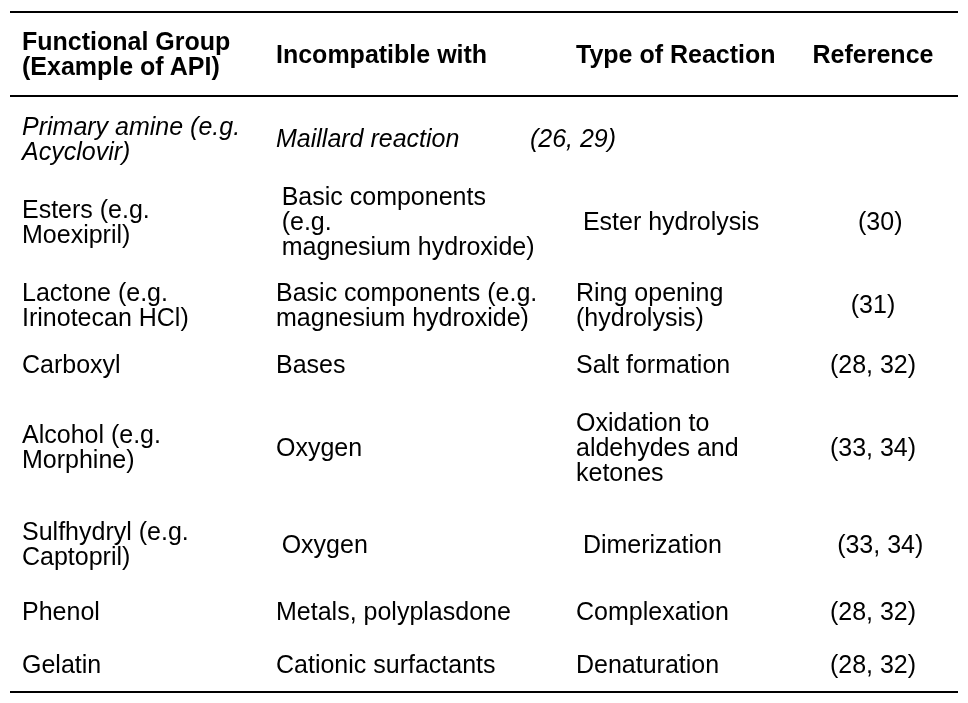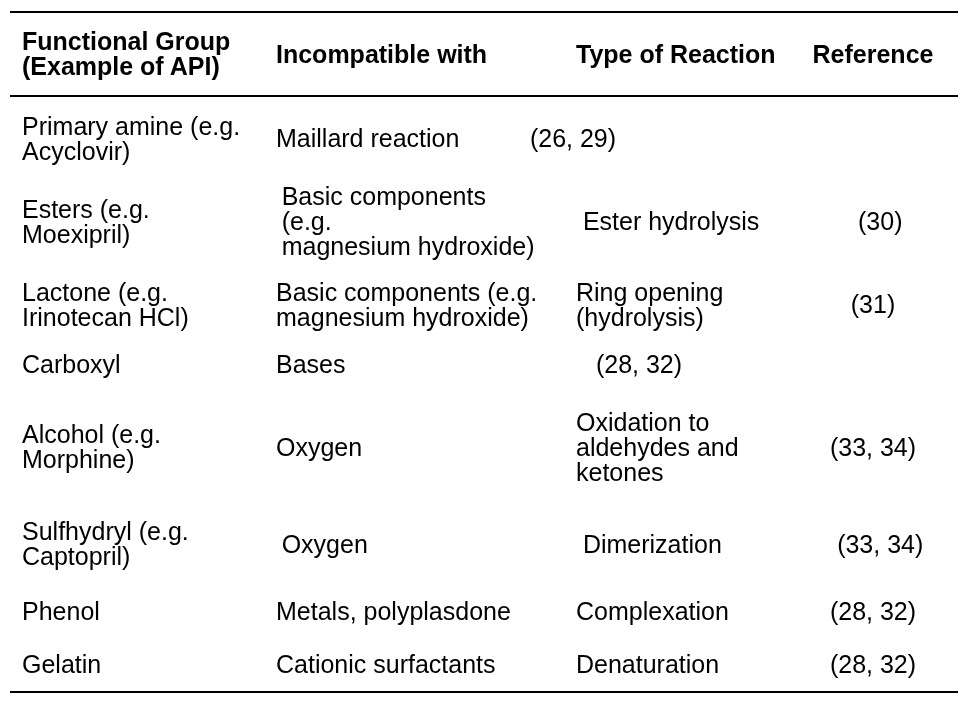--- a/index.html
+++ b/index.html
@@ -41,7 +41,7 @@
   .c4 { width: 160px; text-align: center; padding-right: 10px; }
   .header-row { height: 82px; font-weight: bold; }
   .header-row .c4 { text-align: center; }
-  .r0 { height: 83px; }
+  .r0 { height: 83px; font-style: italic; }
   .r1 { height: 83px; gap: 29px; }
   .r2 { height: 83px; }
   .r3 { height: 36px; }

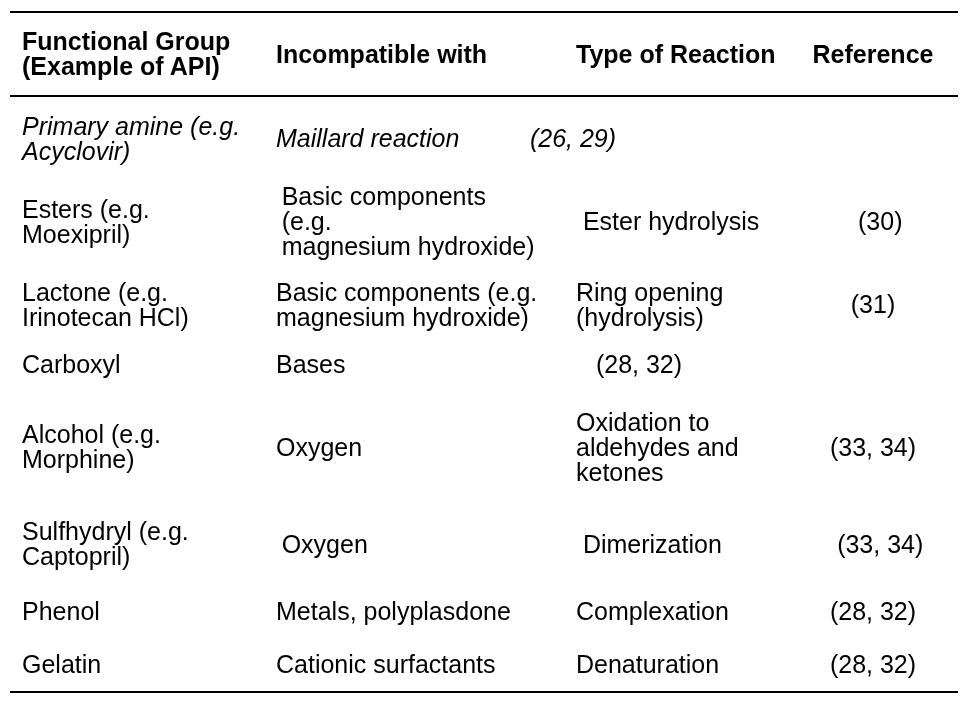--- a/index.html
+++ b/index.html
@@ -123,6 +123,9 @@
     <div class="cell c2">
       <div>Bases</div>
     </div>
+    <div class="cell c3">
+      <div>Salt formation</div>
+    </div>
     <div class="cell c4">(28, 32)</div>
   </div>
 

